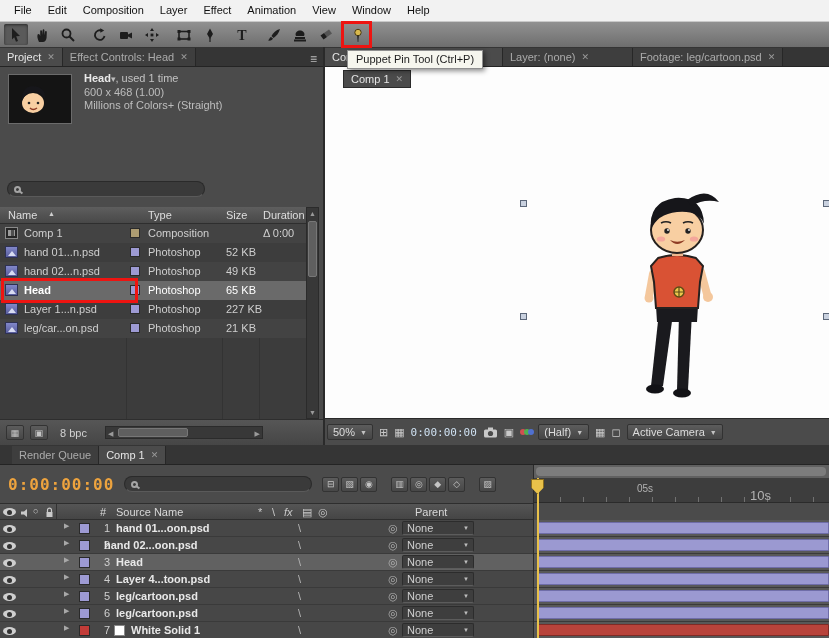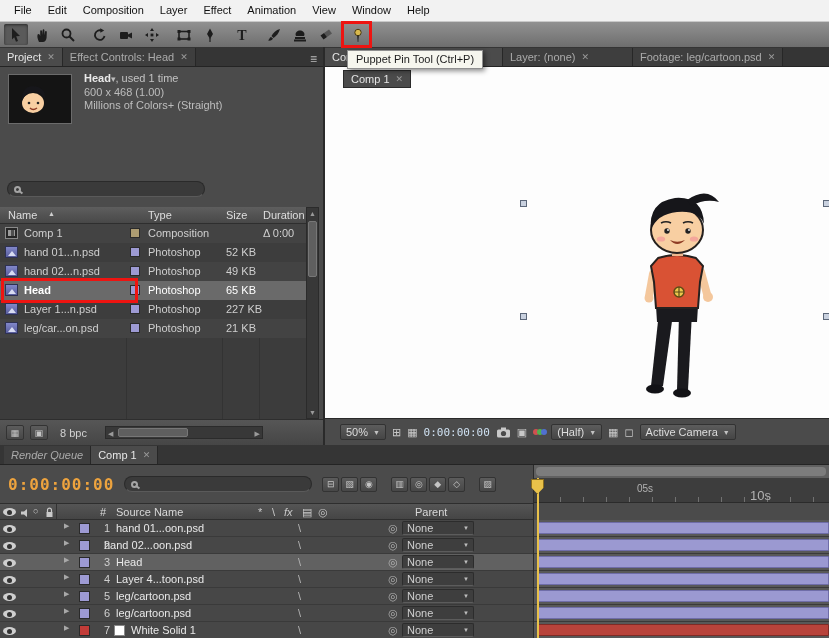--- a/index.html
+++ b/index.html
@@ -50,7 +50,7 @@
   #viewer-panel{position:absolute;left:325px;top:47px;width:504px;height:398px;background:#4b4b4b;}
   #canvas{position:absolute;left:0px;top:20px;width:504px;height:351px;background:#fdfdfd;}
   .handle{position:absolute;width:7px;height:7px;background:#c9d1df;border:1px solid #5c6779;}
-  #viewer-bottom{position:absolute;left:0;top:371px;width:504px;height:27px;background:#4b4b4b;border-top:1px solid #2a2a2a;display:flex;align-items:center;gap:6px;padding-left:15px;}
+  #viewer-bottom{position:absolute;left:0;top:371px;width:504px;height:27px;background:#4b4b4b;border-top:1px solid #2a2a2a;display:flex;align-items:center;gap:6px;padding-left:2px;}
   .glyph-ico{color:#c9c9c9;font-size:11px;}
   .chan-dot{display:inline-block;width:6px;height:6px;border-radius:50%;margin-right:-2px;}
   

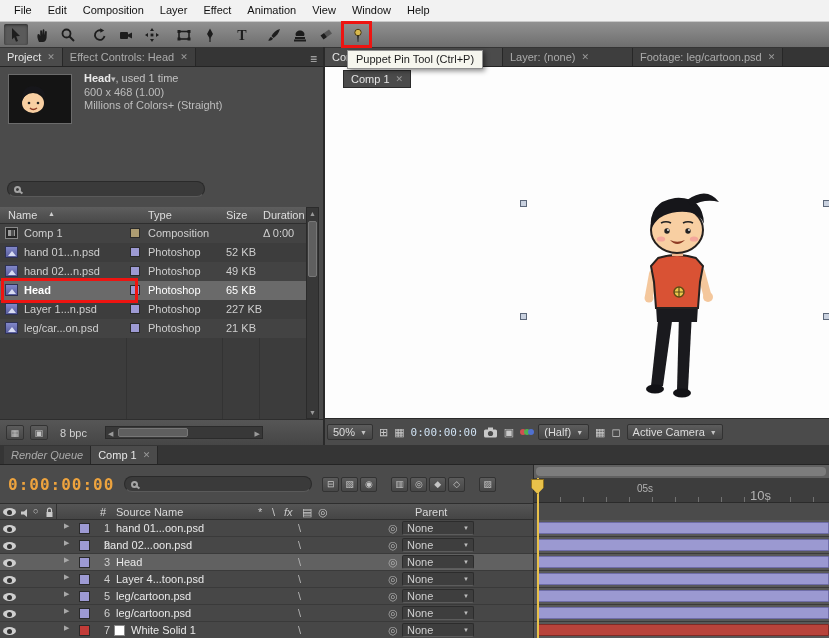--- a/index.html
+++ b/index.html
@@ -389,7 +389,7 @@
 </div>
 
 <div class="tab-bar" id="timeline-tabbar">
-  <div class="ptab" style="margin-left:4px;font-style:italic;">
+  <div class="ptab" style="margin-left:12px;">
       <span>Render Queue</span>
     </div>
   <div class="ptab active">

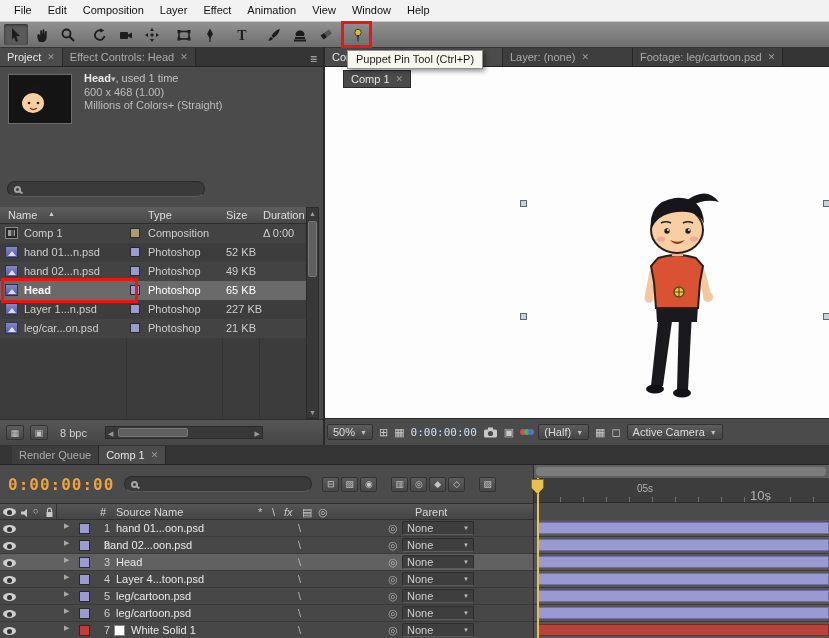--- a/index.html
+++ b/index.html
@@ -63,7 +63,7 @@
   .trow.selected .leftpart{background:#616161;}
   .trow .trackpart{position:absolute;left:533px;right:0;top:0;height:100%;background:#585858;}
   .tcell{position:absolute;top:2px;white-space:nowrap;}
-  .lname{font-weight:normal;color:#e8e8e8;}
+  .lname{font-weight:bold;color:#e8e8e8;}
   .eye{position:absolute;left:3px;top:5px;width:13px;height:8px;background:#cfcfcf;border-radius:50%;}
   .eye::after{content:"";position:absolute;left:4px;top:1.5px;width:5px;height:5px;background:#333;border-radius:50%;}
   .lswatch{position:absolute;left:79px;top:3px;width:11px;height:11px;border:1px solid #2a2a2a;}

